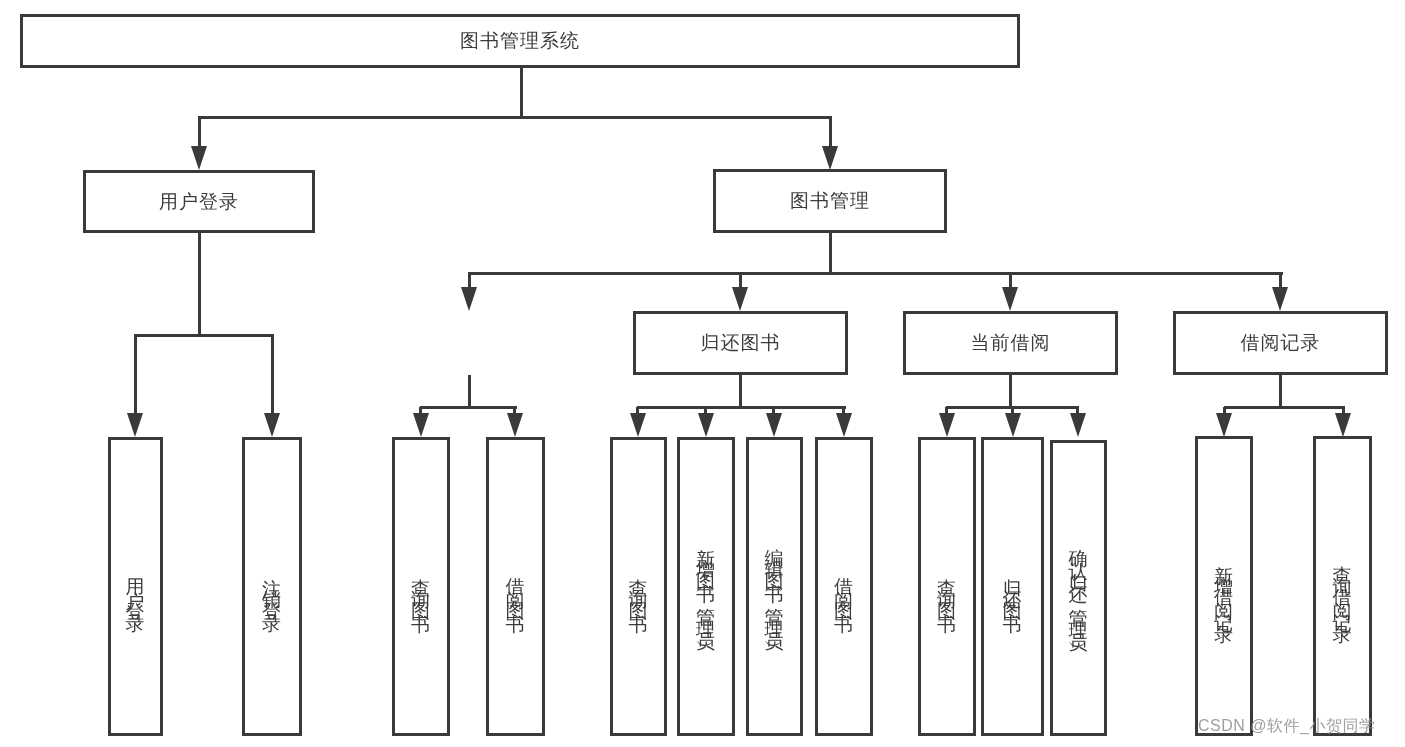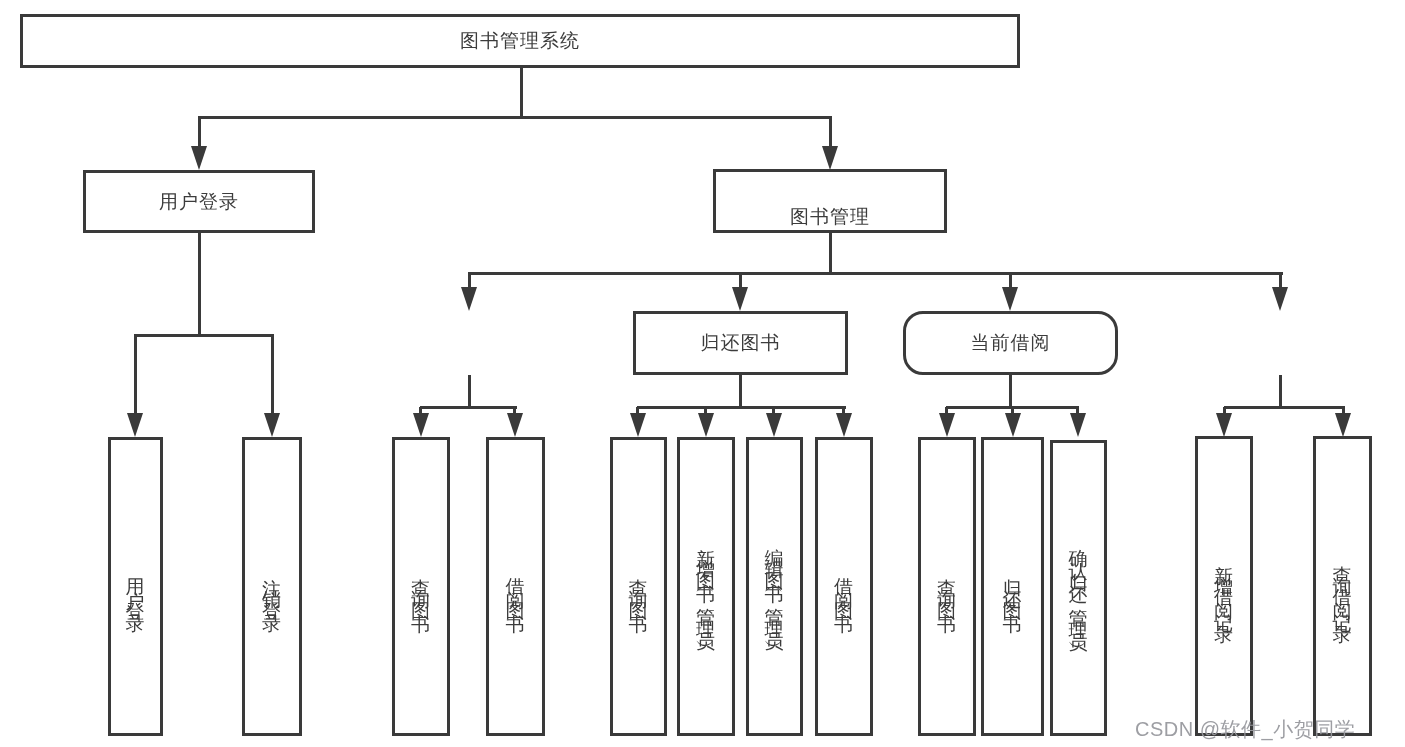--- a/index.html
+++ b/index.html
@@ -100,7 +100,7 @@
     <span>用户登录</span>
   </div>
 
-  <div class="box hbox" style="left:713px;top:169px;width:234px;height:64px;align-items:flex-end;">
+  <div class="box hbox" style="left:713px;top:169px;width:234px;height:64px;">
     <span>图书管理</span>
   </div>
 

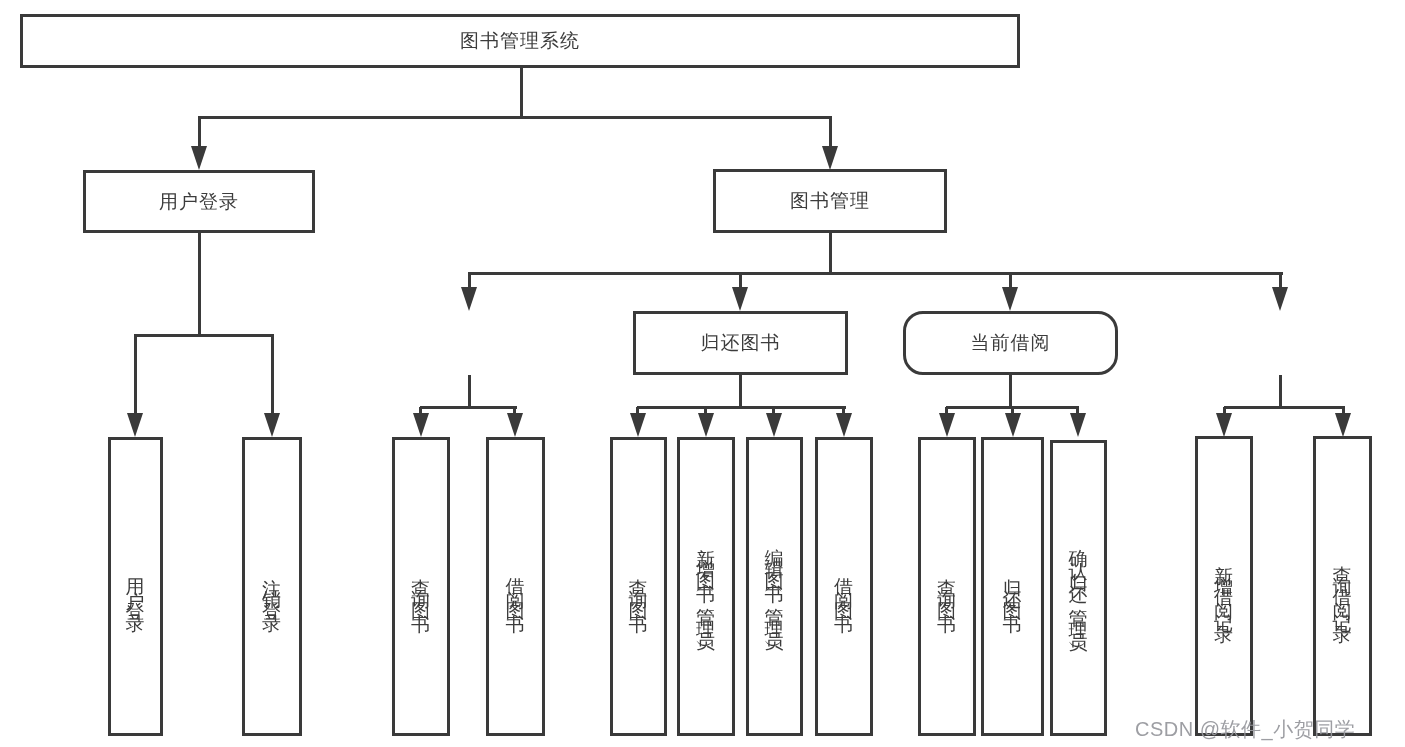--- a/index.html
+++ b/index.html
@@ -109,7 +109,7 @@
     <span>归还图书</span>
   </div>
 
-  <div class="box hbox" style="left:903px;top:311px;width:215px;height:64px;border-radius:20px;">
+  <div class="box hbox" style="left:903px;top:311px;width:215px;height:64px;">
     <span>当前借阅</span>
   </div>
 

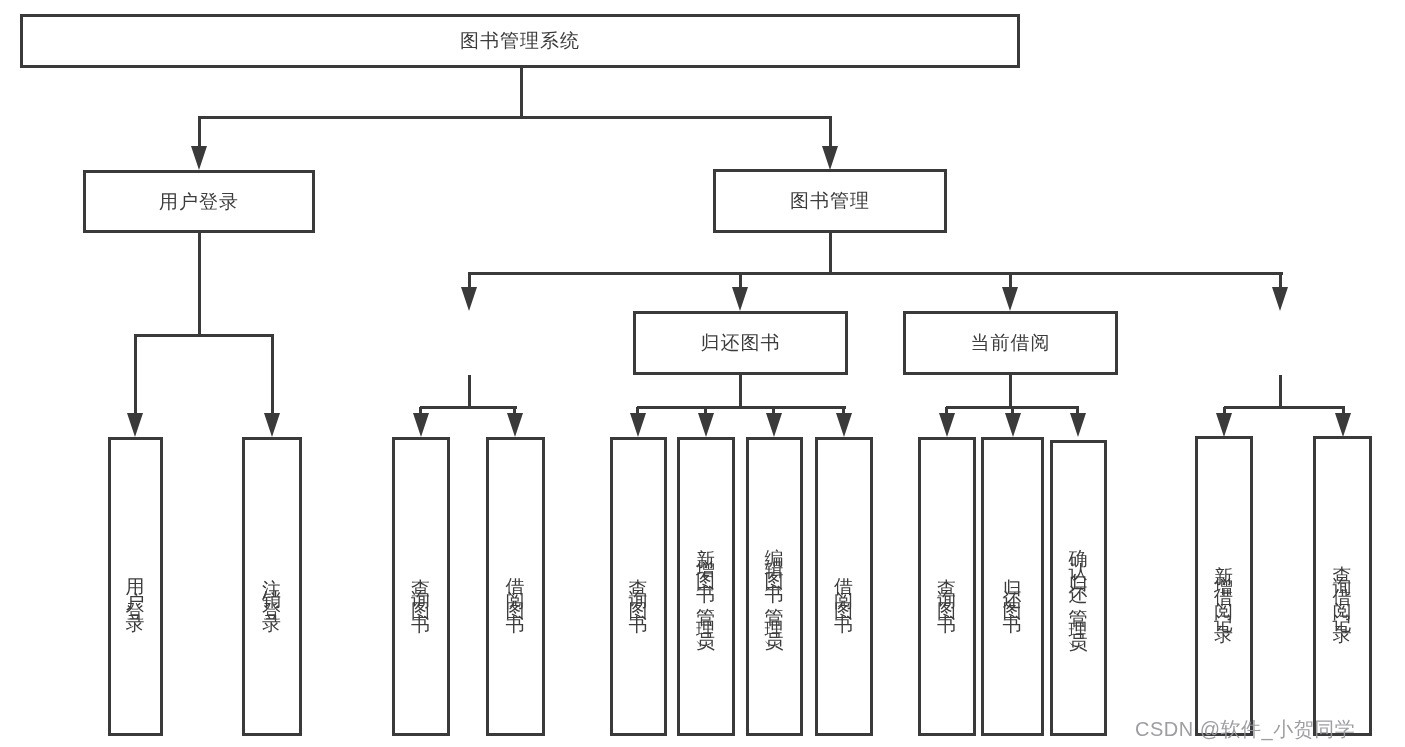--- a/index.html
+++ b/index.html
@@ -113,6 +113,9 @@
     <span>当前借阅</span>
   </div>
 
+  <div class="box hbox" style="left:1173px;top:311px;width:215px;height:64px;">
+    <span>借阅记录</span>
+  </div>
 
   <div class="box vbox" style="left:108px;top:437px;width:55px;height:299px;">
     <span>用户登录</span>

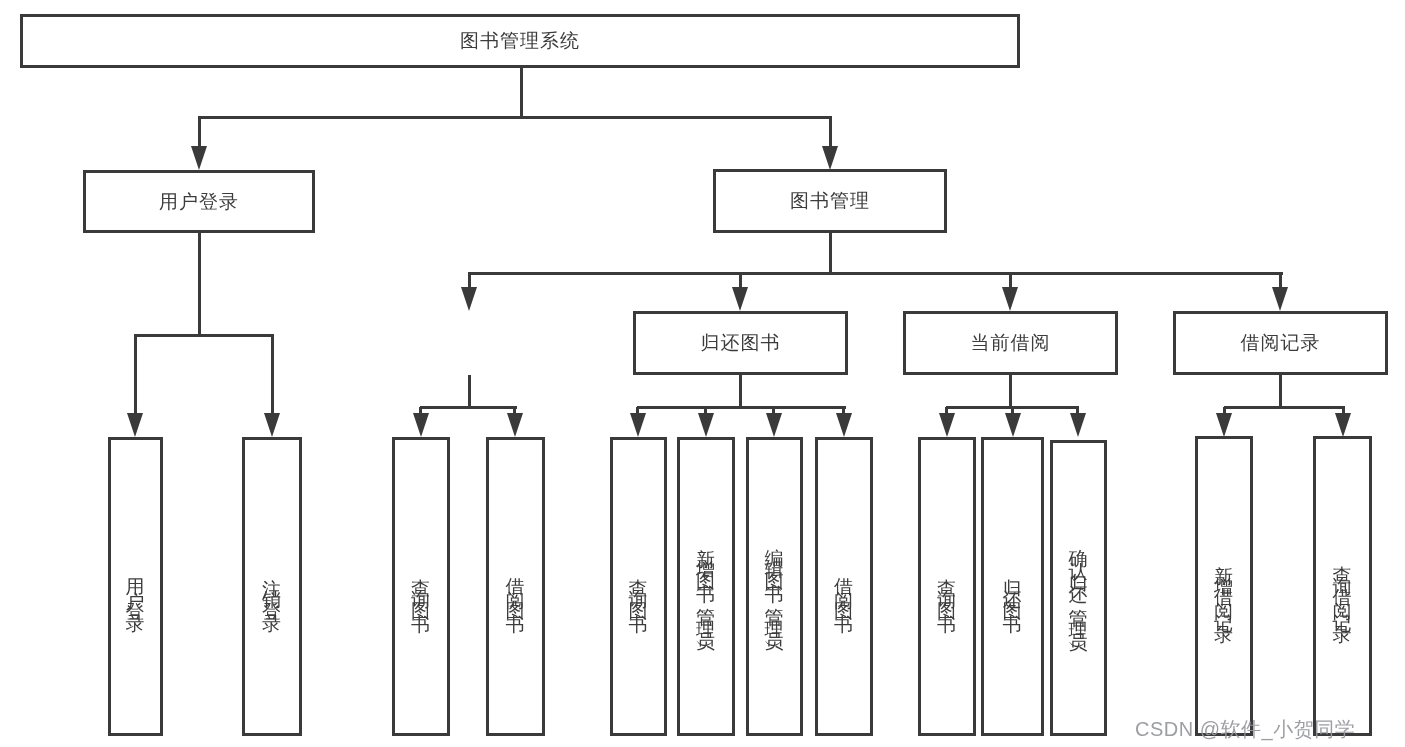--- a/index.html
+++ b/index.html
@@ -24,8 +24,8 @@
     border-top:24px solid #3a3a3a;
   }
   .watermark{
-    position:absolute;left:1135px;top:716px;z-index:10;
-    font-size:20px;letter-spacing:0.5px;color:rgba(152,153,158,0.95);white-space:nowrap;text-align:center;
+    position:absolute;left:1198px;top:716px;z-index:10;
+    font-size:16px;letter-spacing:0.5px;color:rgba(152,153,158,0.95);white-space:nowrap;text-align:center;
   }
 </style>
 </head>

